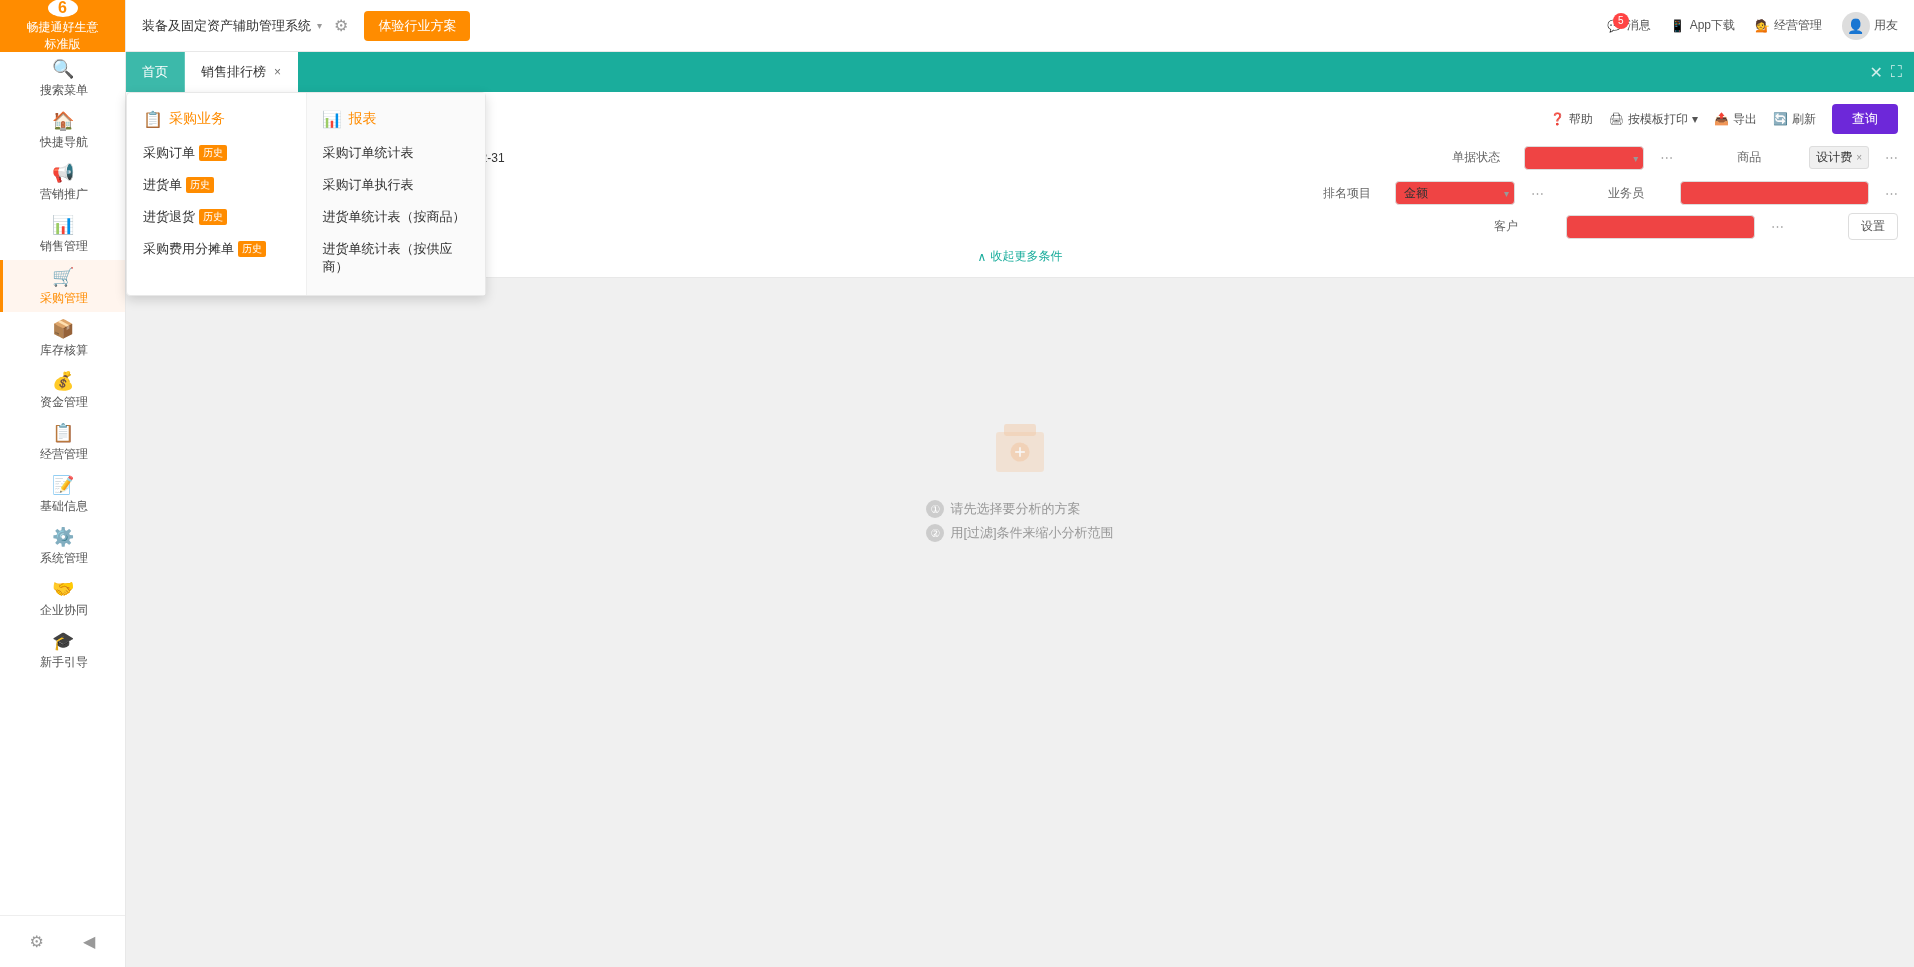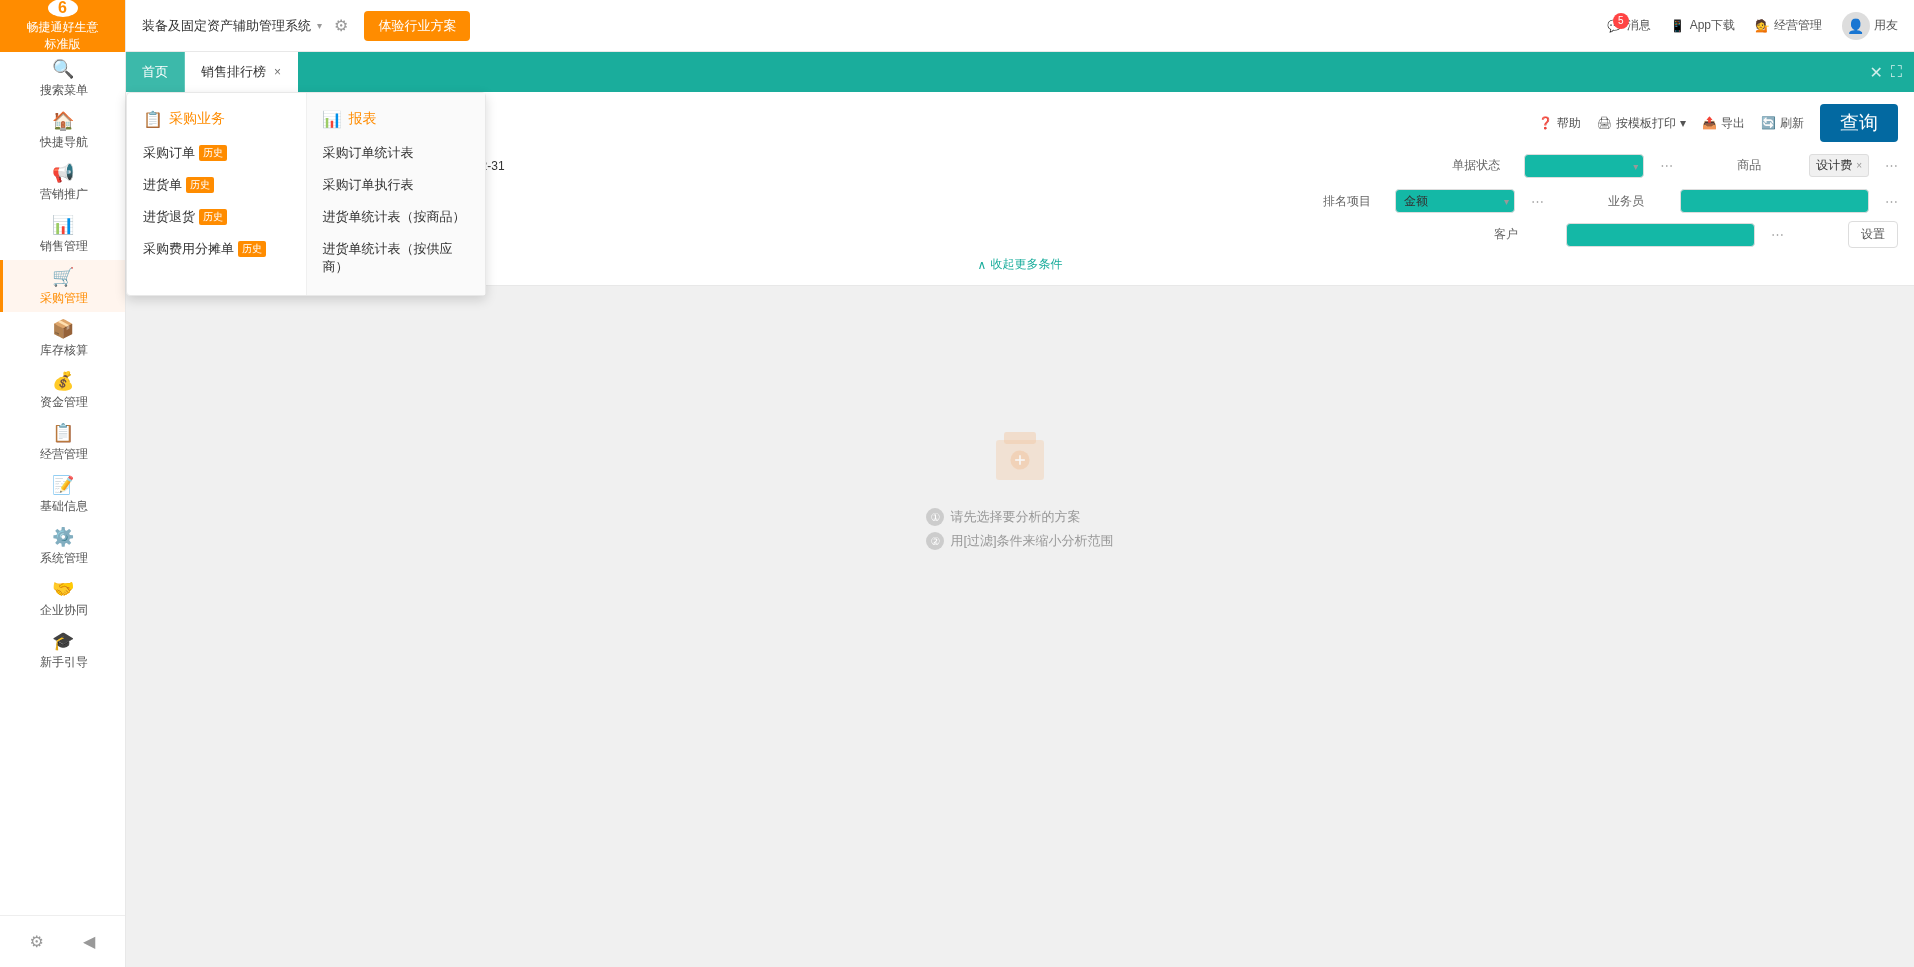--- a/index.html
+++ b/index.html
@@ -251,12 +251,12 @@
       cursor: pointer;
     }
     .query-btn {
-      background: #0369a1;
+      background: #6d28d9;
       color: white;
       border: none;
       border-radius: 4px;
       padding: 6px 20px;
-      font-size: 19px;
+      font-size: 13px;
       cursor: pointer;
     }
     .settings-btn {

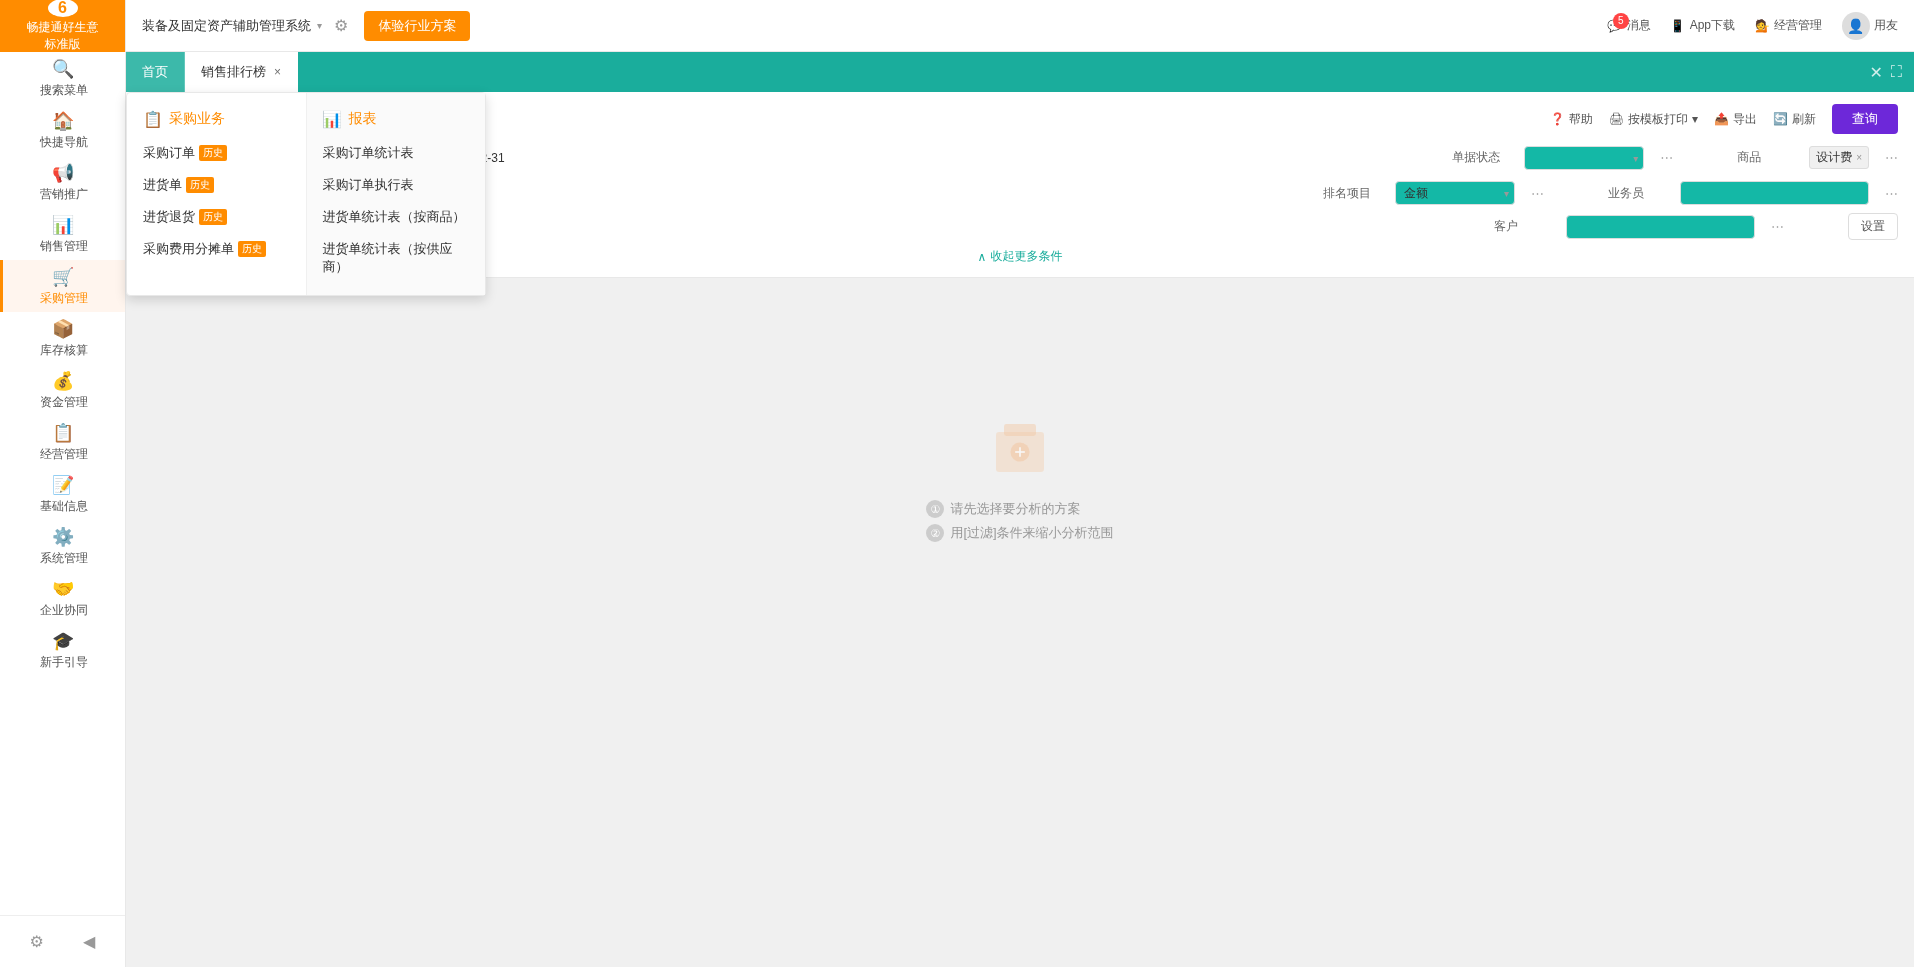--- a/index.html
+++ b/index.html
@@ -203,7 +203,7 @@
       padding: 4px 24px 4px 8px;
       font-size: 12px;
       color: #333;
-      background: #14b8a6;
+      background: #ef4444;
       appearance: none;
       cursor: pointer;
       min-width: 120px;

